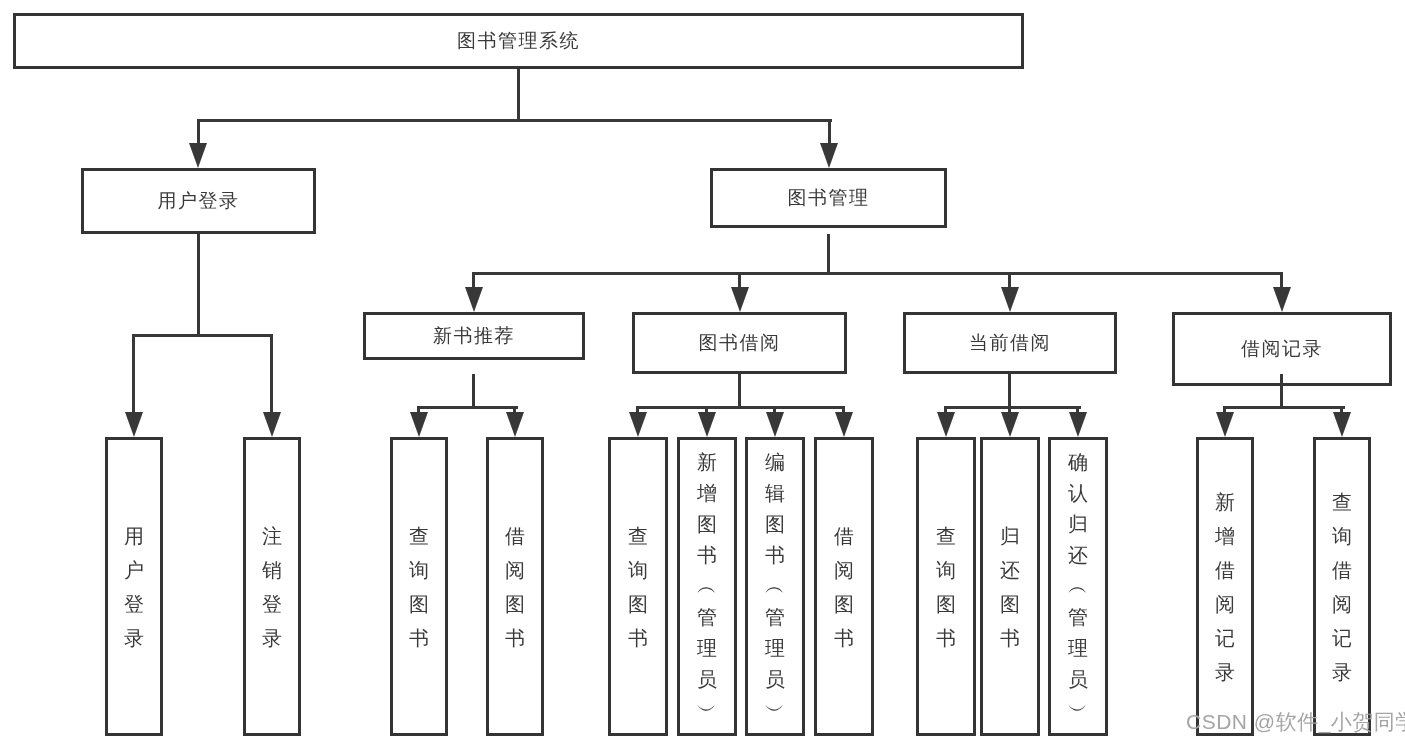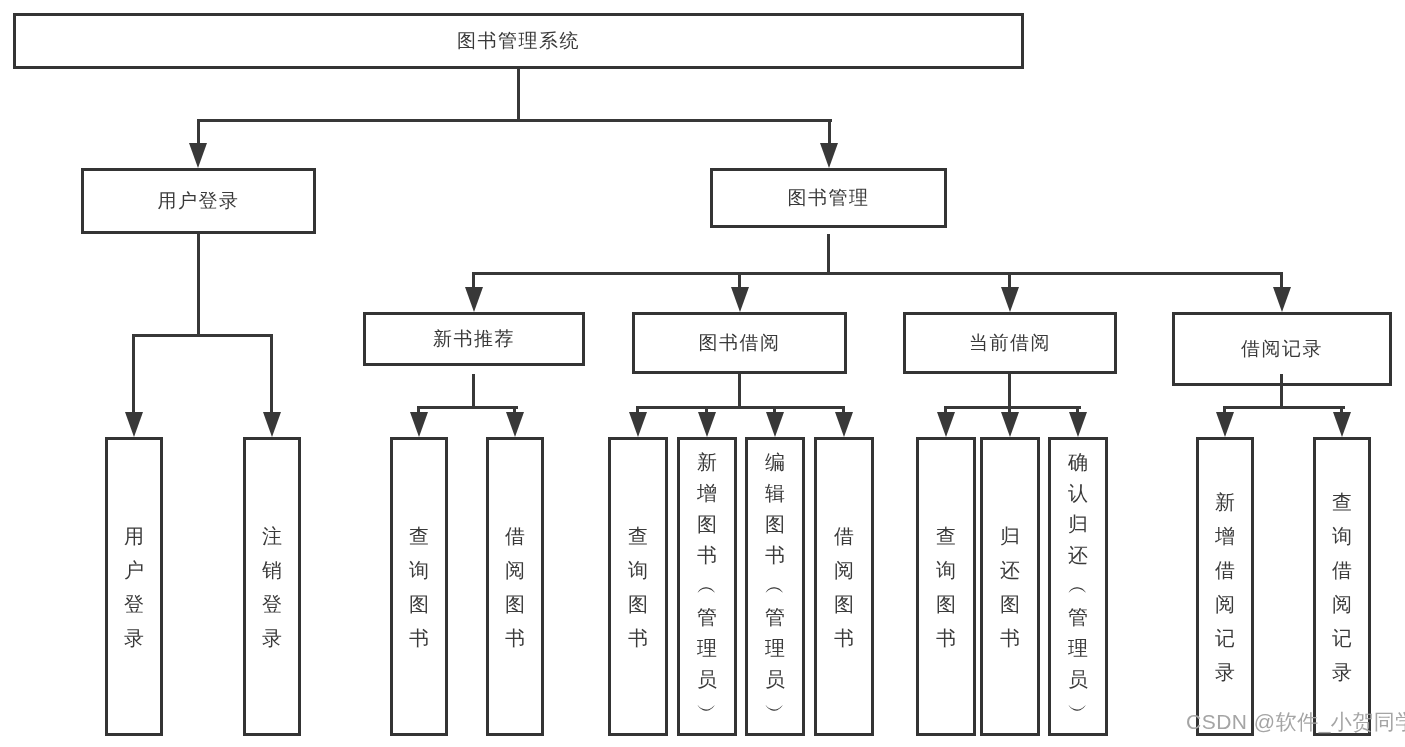--- a/index.html
+++ b/index.html
@@ -110,7 +110,7 @@
   <div class="arrow" style="left:1001px;top:287px"></div>
   <div class="arrow" style="left:1273px;top:287px"></div>
 
-  <div class="box" style="left:363px;top:312px;width:222px;height:54px">
+  <div class="box" style="left:363px;top:312px;width:222px;height:48px">
     <span class="hlabel">新书推荐</span>
   </div>
   <div class="box" style="left:632px;top:312px;width:215px;height:62px">

